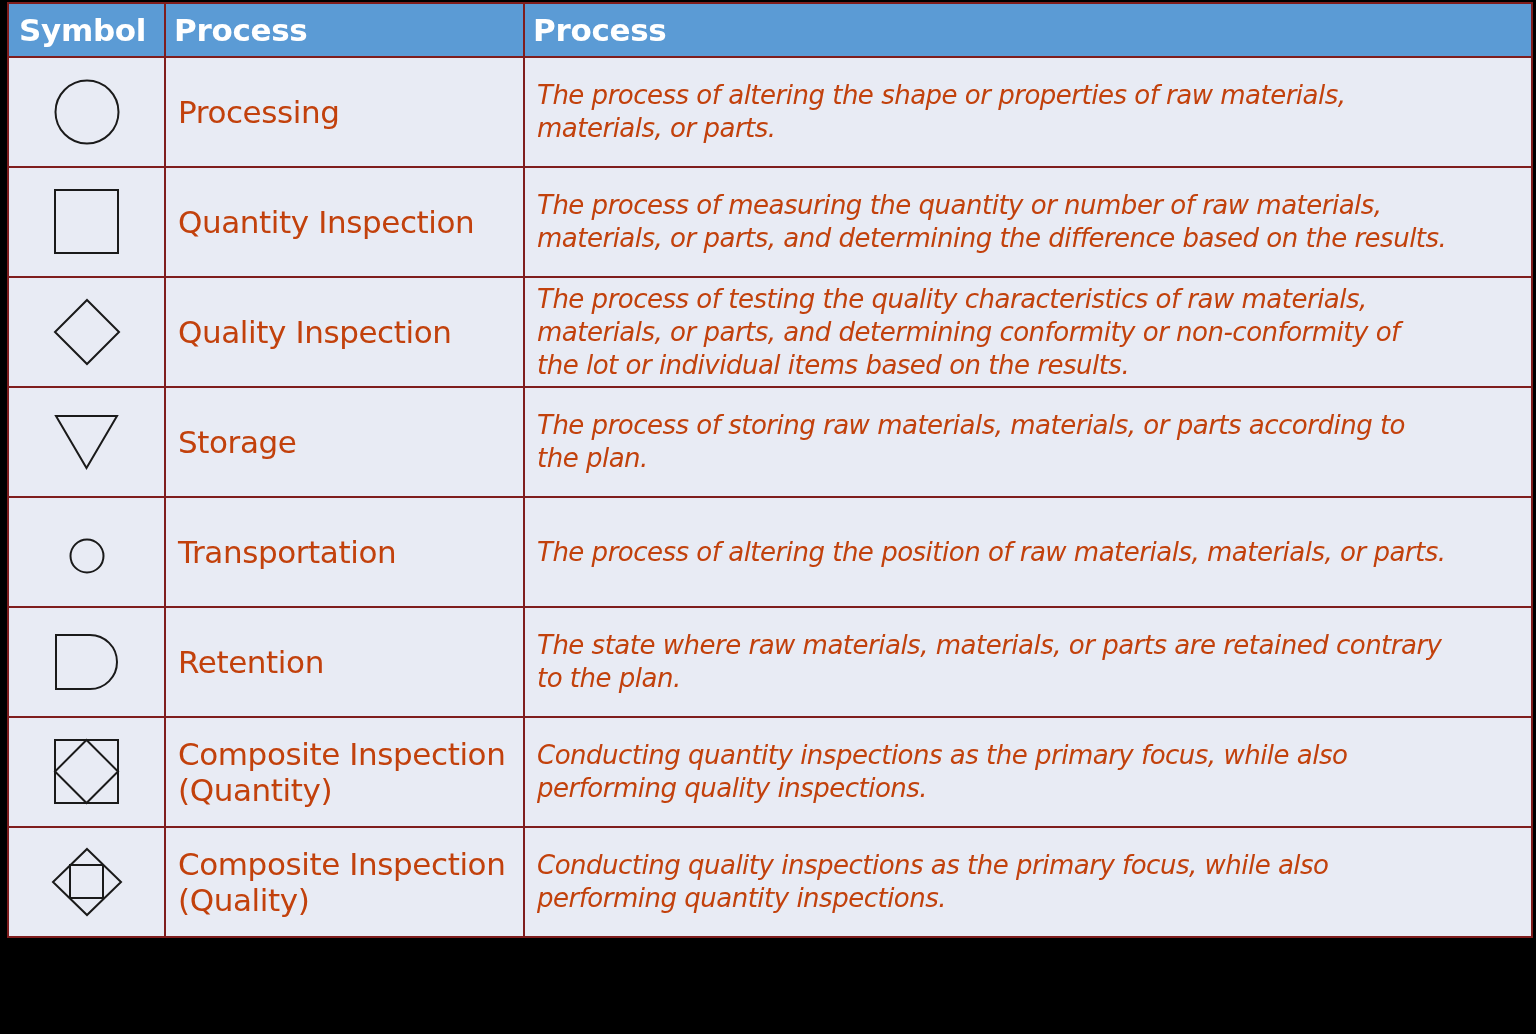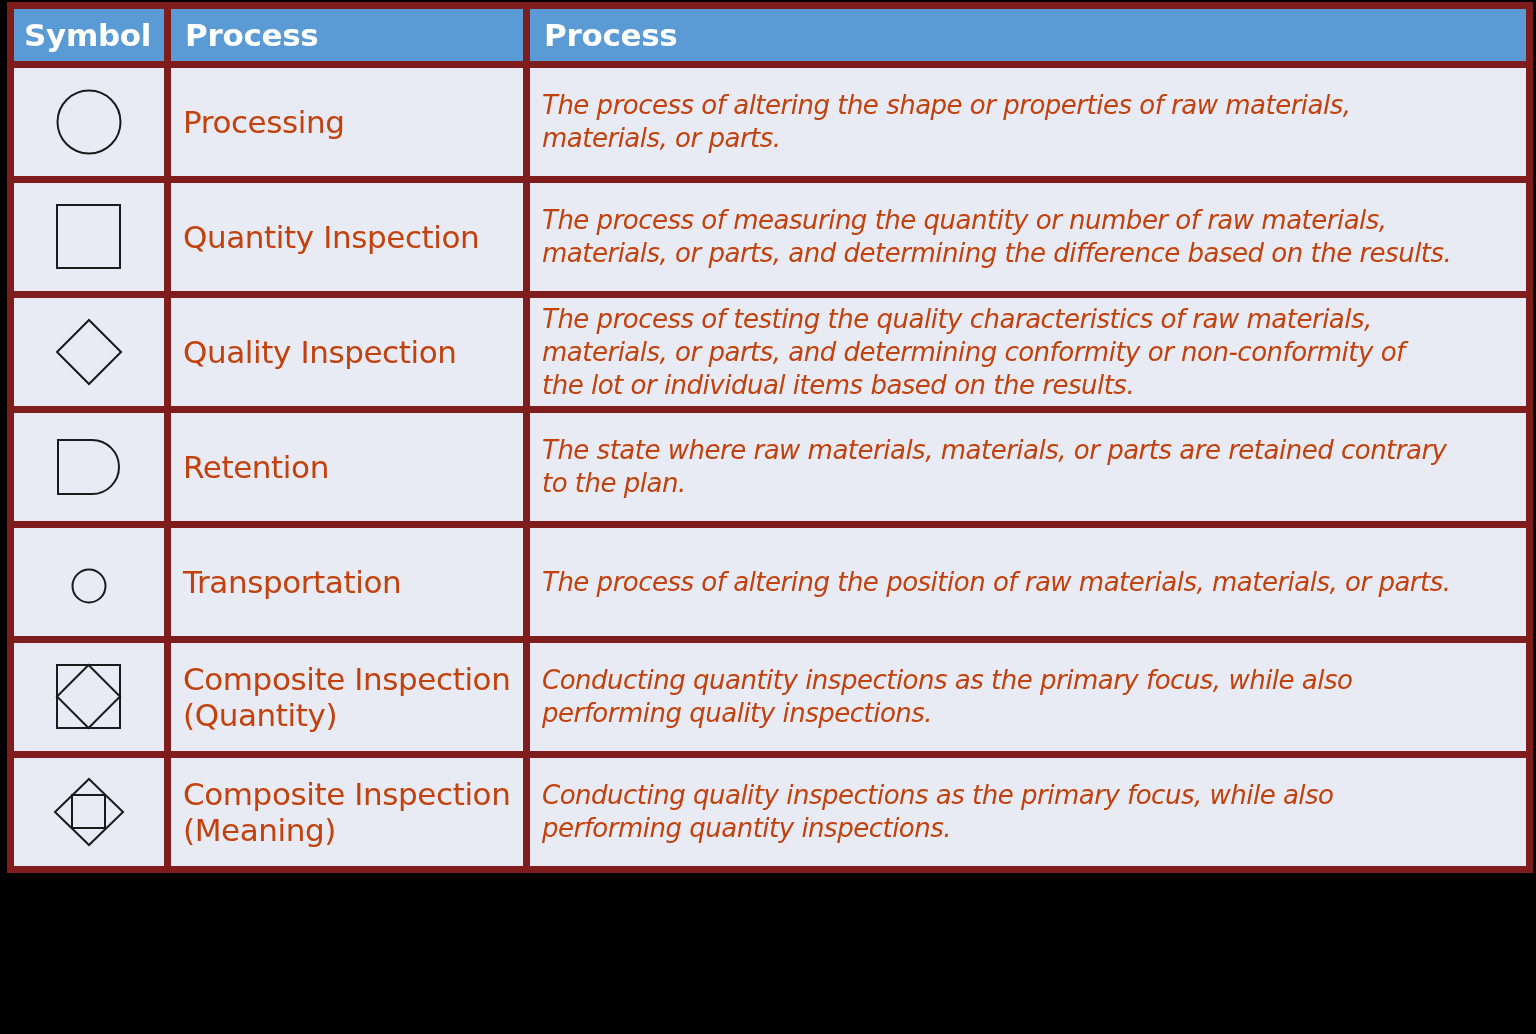--- a/index.html
+++ b/index.html
@@ -24,7 +24,7 @@
       background: #e8ebf4;
     }
     .table th, .table td {
-      border: 7px solid #7f1d1d;
+      border: 2px solid #7f1d1d;
       padding: 0;
       vertical-align: middle;
       text-align: left;

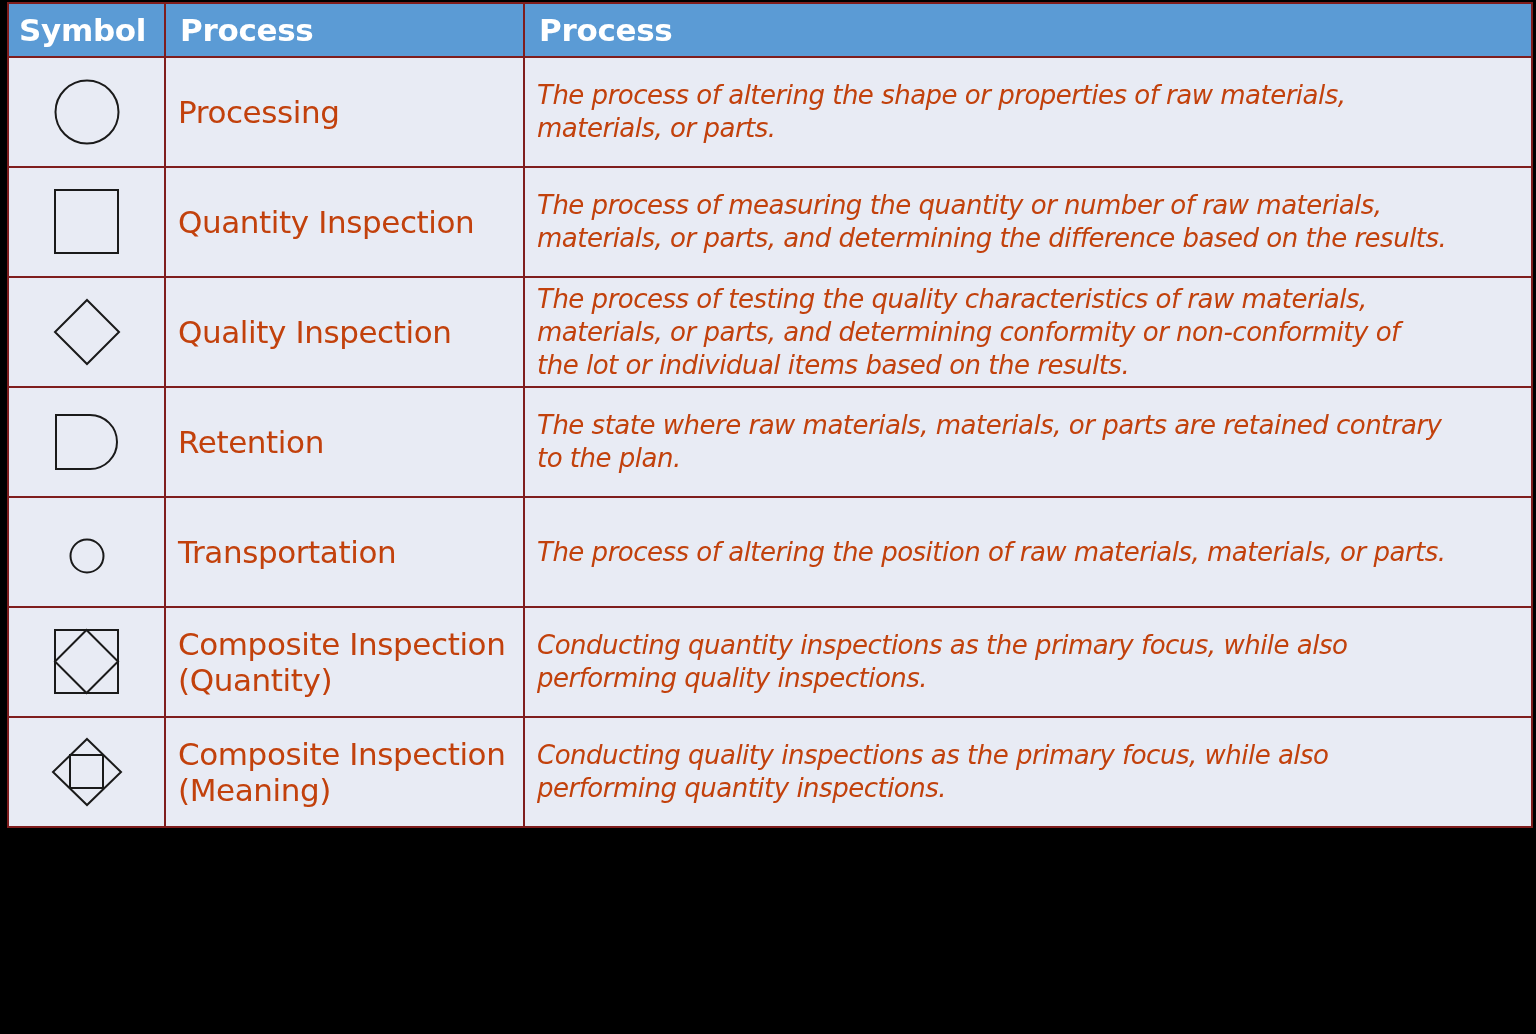--- a/index.html
+++ b/index.html
@@ -35,7 +35,7 @@
       font-weight: bold;
       font-size: 31px;
       height: 52px;
-      padding-left: 14px;
+      padding-left: 8px;
       letter-spacing: -0.3px;
     }
     .table th.sym-h {

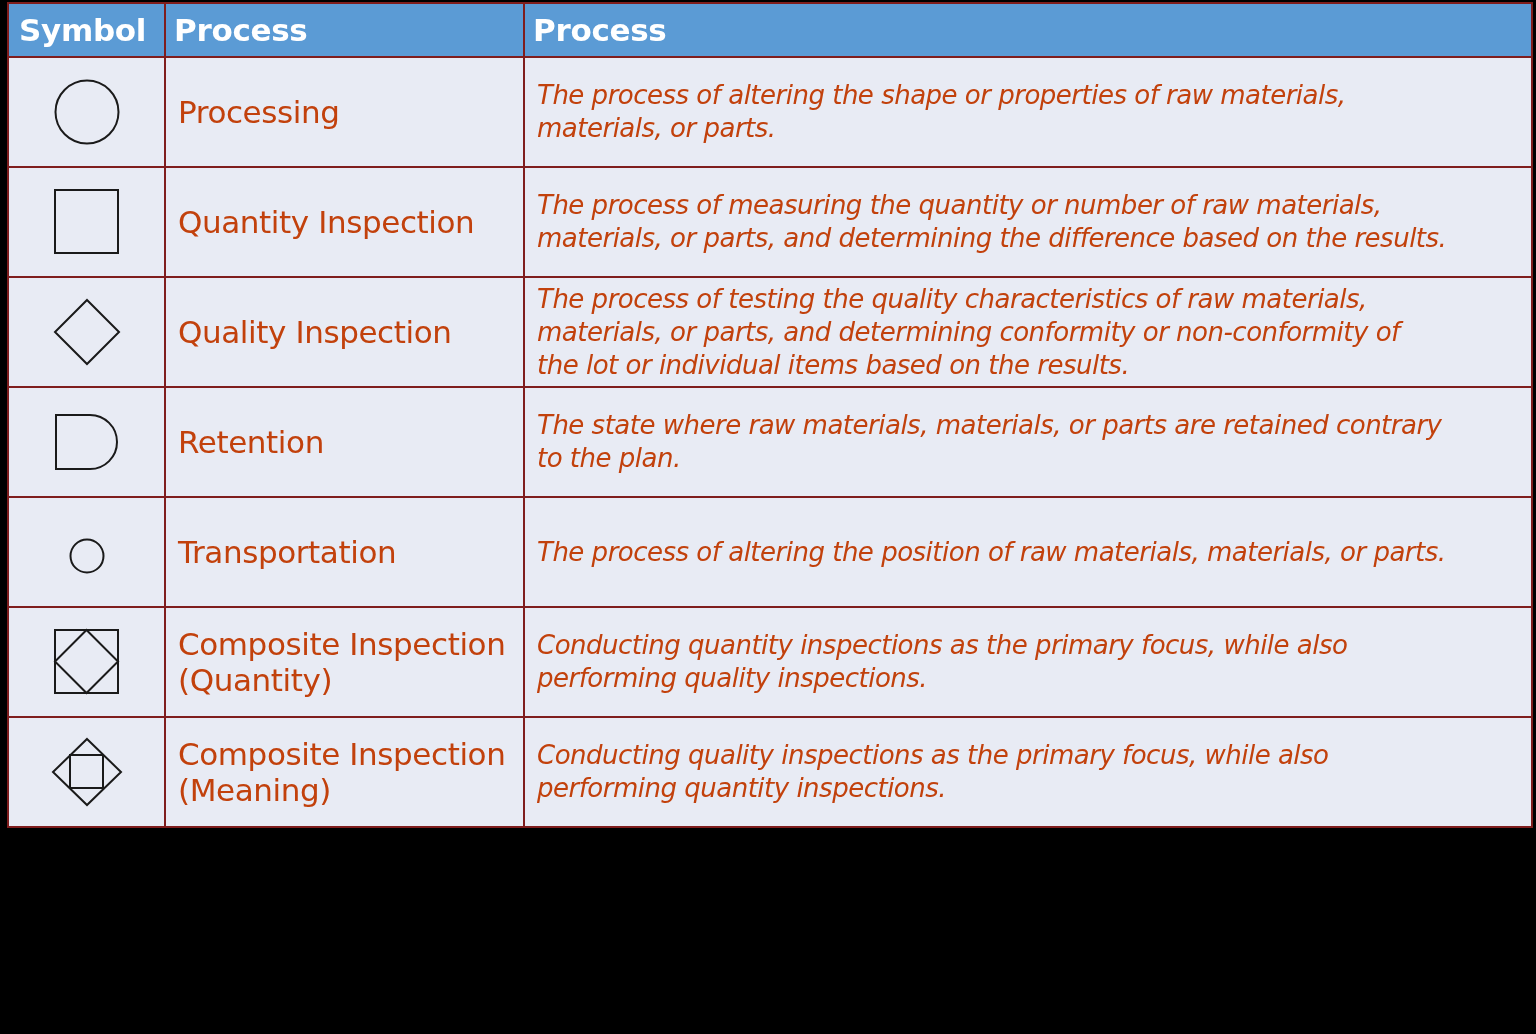--- a/index.html
+++ b/index.html
@@ -135,6 +135,20 @@
       </td>
     </tr>
 
+    <tr>
+      <td class="cell-sym">
+        <svg width="66" height="58" viewBox="0 0 66 58">
+          <polygon points="2,3 63,3 32.5,55" fill="none" stroke="#1a1a1a" stroke-width="2"></polygon>
+        </svg>
+      </td>
+      <td class="cell-proc">
+        <span class="line">Storage</span>
+      </td>
+      <td class="cell-mean">
+        <span class="line">The process of storing raw materials, materials, or parts according to</span>
+        <span class="line">the plan.</span>
+      </td>
+    </tr>
 
     <tr>
       <td class="cell-sym">

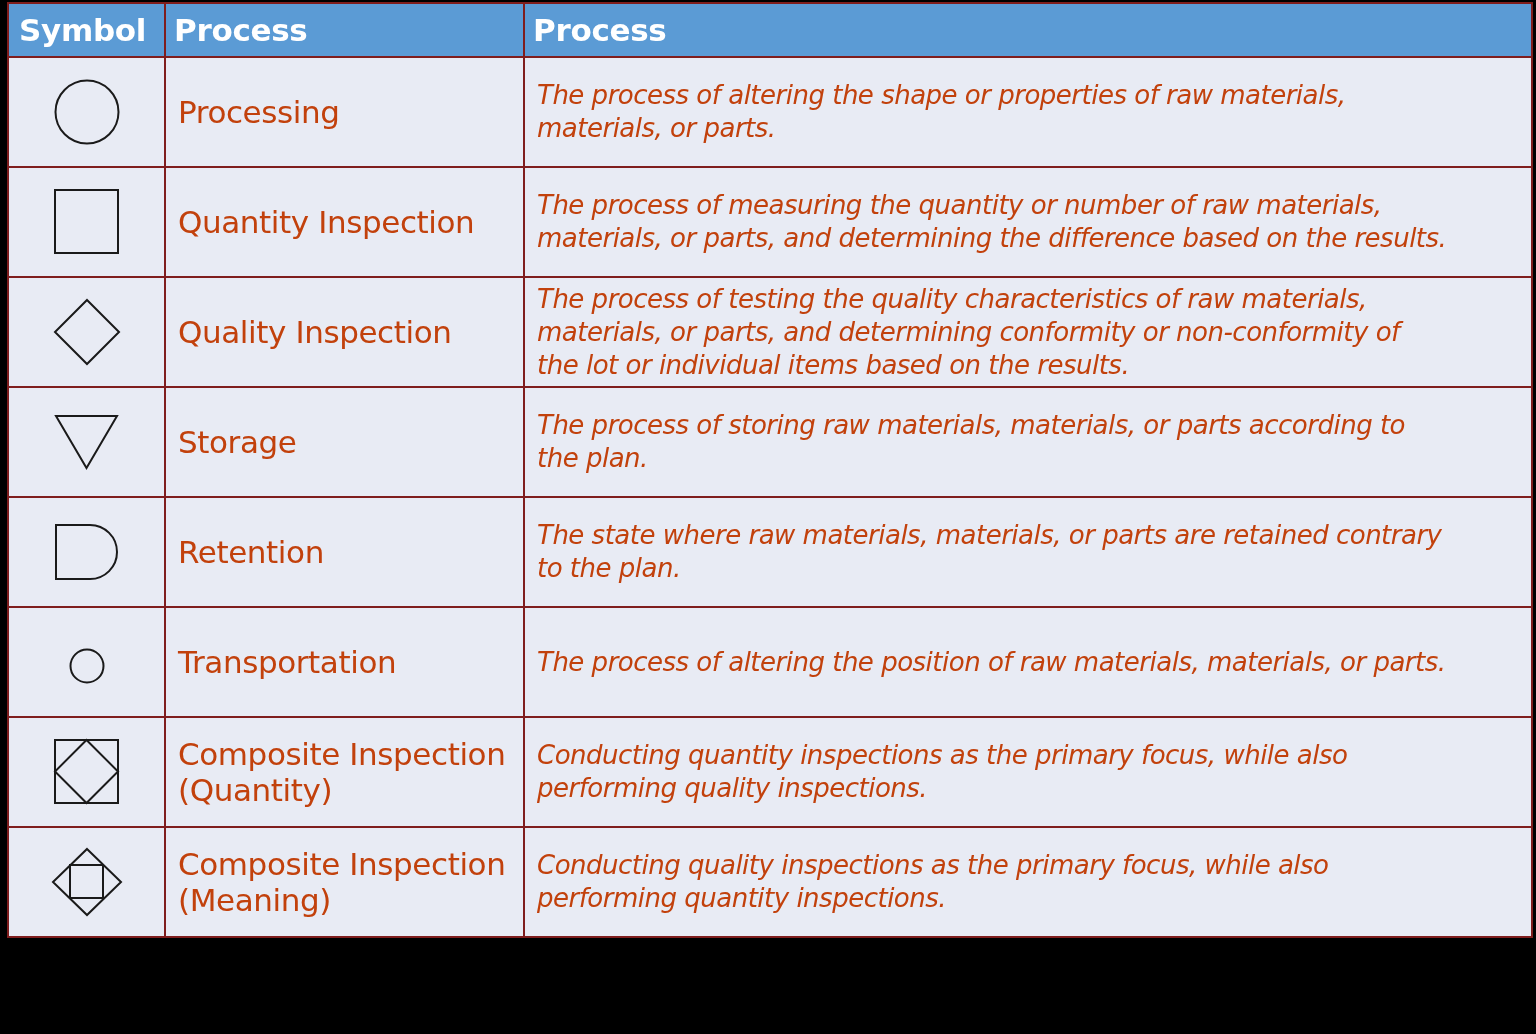--- a/index.html
+++ b/index.html
@@ -152,6 +152,20 @@
 
     <tr>
       <td class="cell-sym">
+        <svg width="38" height="38" viewBox="0 0 38 38" style="margin-top:8px">
+          <circle cx="19" cy="19" r="16.5" fill="none" stroke="#1a1a1a" stroke-width="2"></circle>
+        </svg>
+      </td>
+      <td class="cell-proc">
+        <span class="line">Transportation</span>
+      </td>
+      <td class="cell-mean">
+        <span class="line">The process of altering the position of raw materials, materials, or parts.</span>
+      </td>
+    </tr>
+
+    <tr>
+      <td class="cell-sym">
         <svg width="66" height="58" viewBox="0 0 66 58">
           <path d="M2,2 L36,2 A27,27 0 0 1 36,56 L2,56 Z" fill="none" stroke="#1a1a1a" stroke-width="2"></path>
         </svg>
@@ -162,20 +176,6 @@
       <td class="cell-mean">
         <span class="line">The state where raw materials, materials, or parts are retained contrary</span>
         <span class="line">to the plan.</span>
-      </td>
-    </tr>
-
-    <tr>
-      <td class="cell-sym">
-        <svg width="38" height="38" viewBox="0 0 38 38" style="margin-top:8px">
-          <circle cx="19" cy="19" r="16.5" fill="none" stroke="#1a1a1a" stroke-width="2"></circle>
-        </svg>
-      </td>
-      <td class="cell-proc">
-        <span class="line">Transportation</span>
-      </td>
-      <td class="cell-mean">
-        <span class="line">The process of altering the position of raw materials, materials, or parts.</span>
       </td>
     </tr>
 

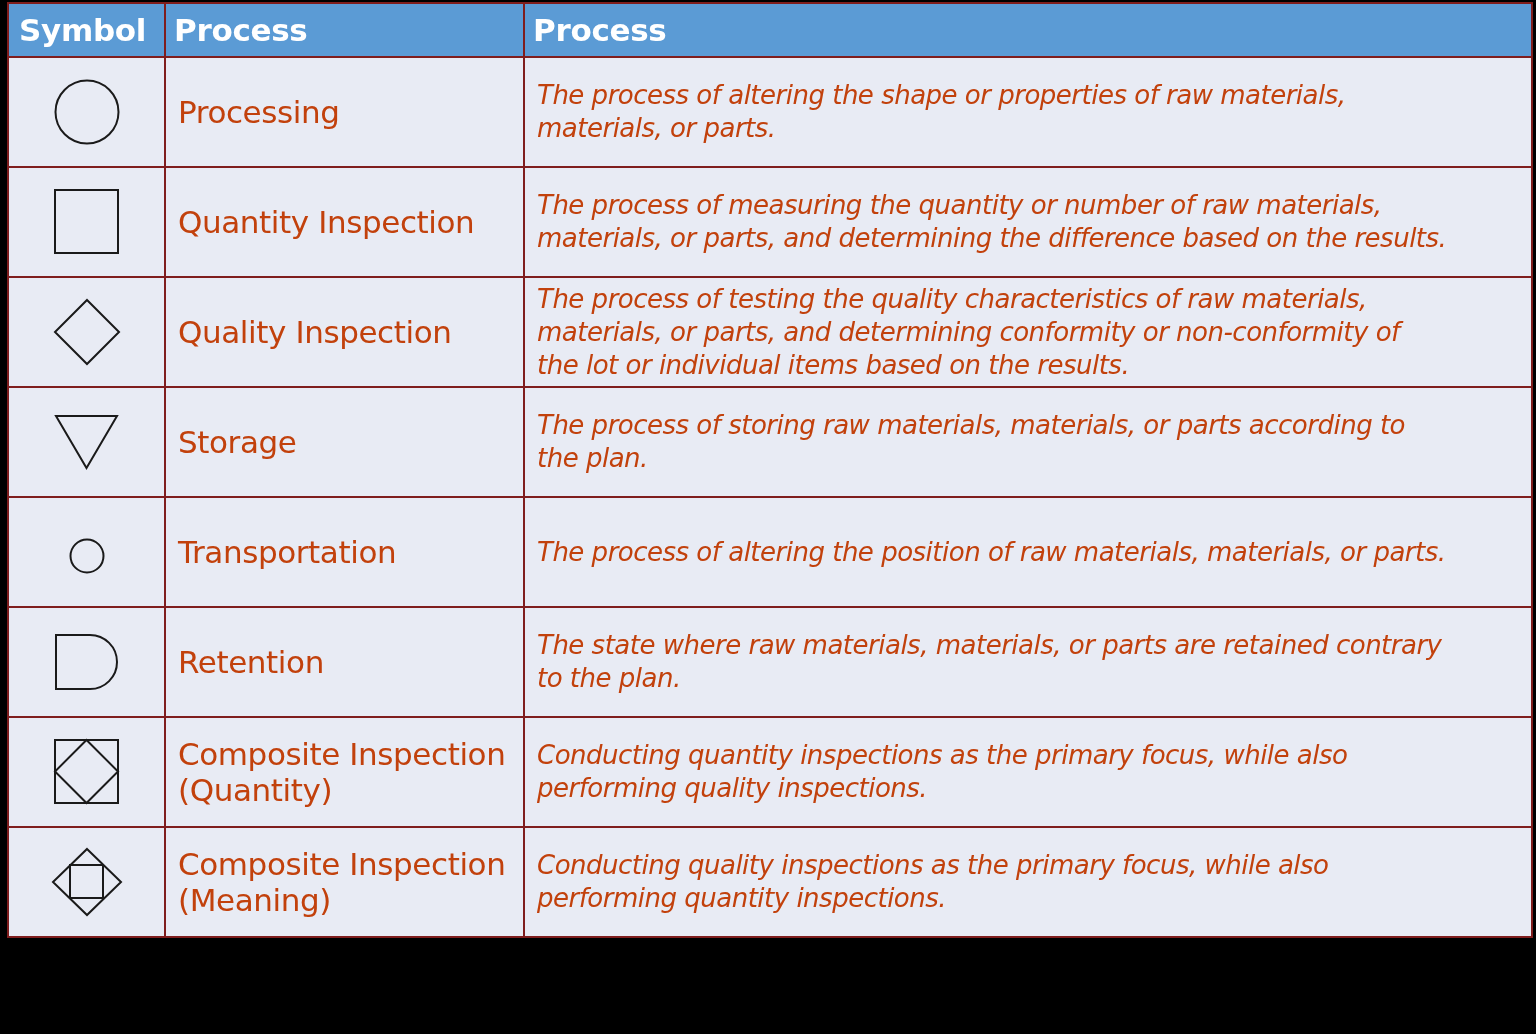--- a/index.html
+++ b/index.html
@@ -205,7 +205,7 @@
       </td>
       <td class="cell-proc">
         <span class="line">Composite Inspection</span>
-        <span class="line">(Meaning)</span>
+        <span class="line">(Quality)</span>
       </td>
       <td class="cell-mean">
         <span class="line">Conducting quality inspections as the primary focus, while also</span>

